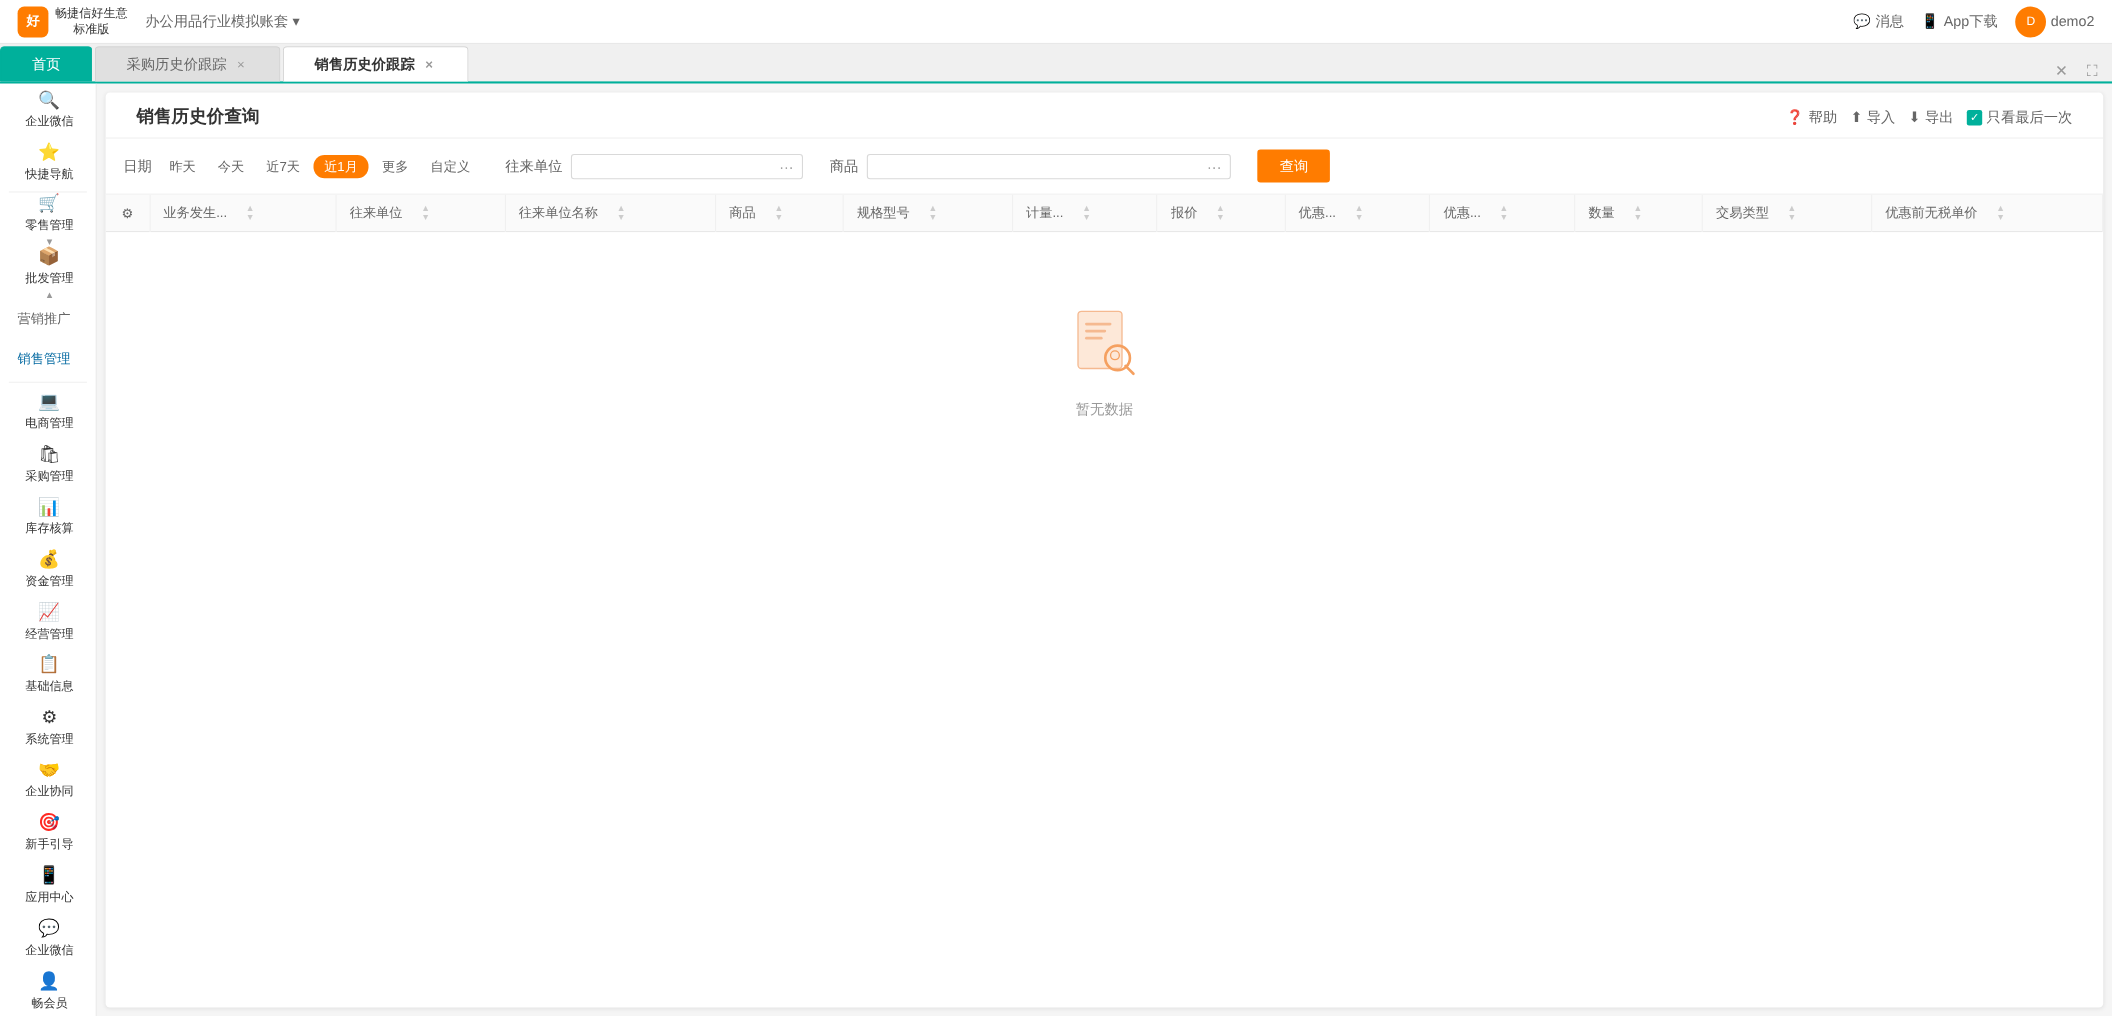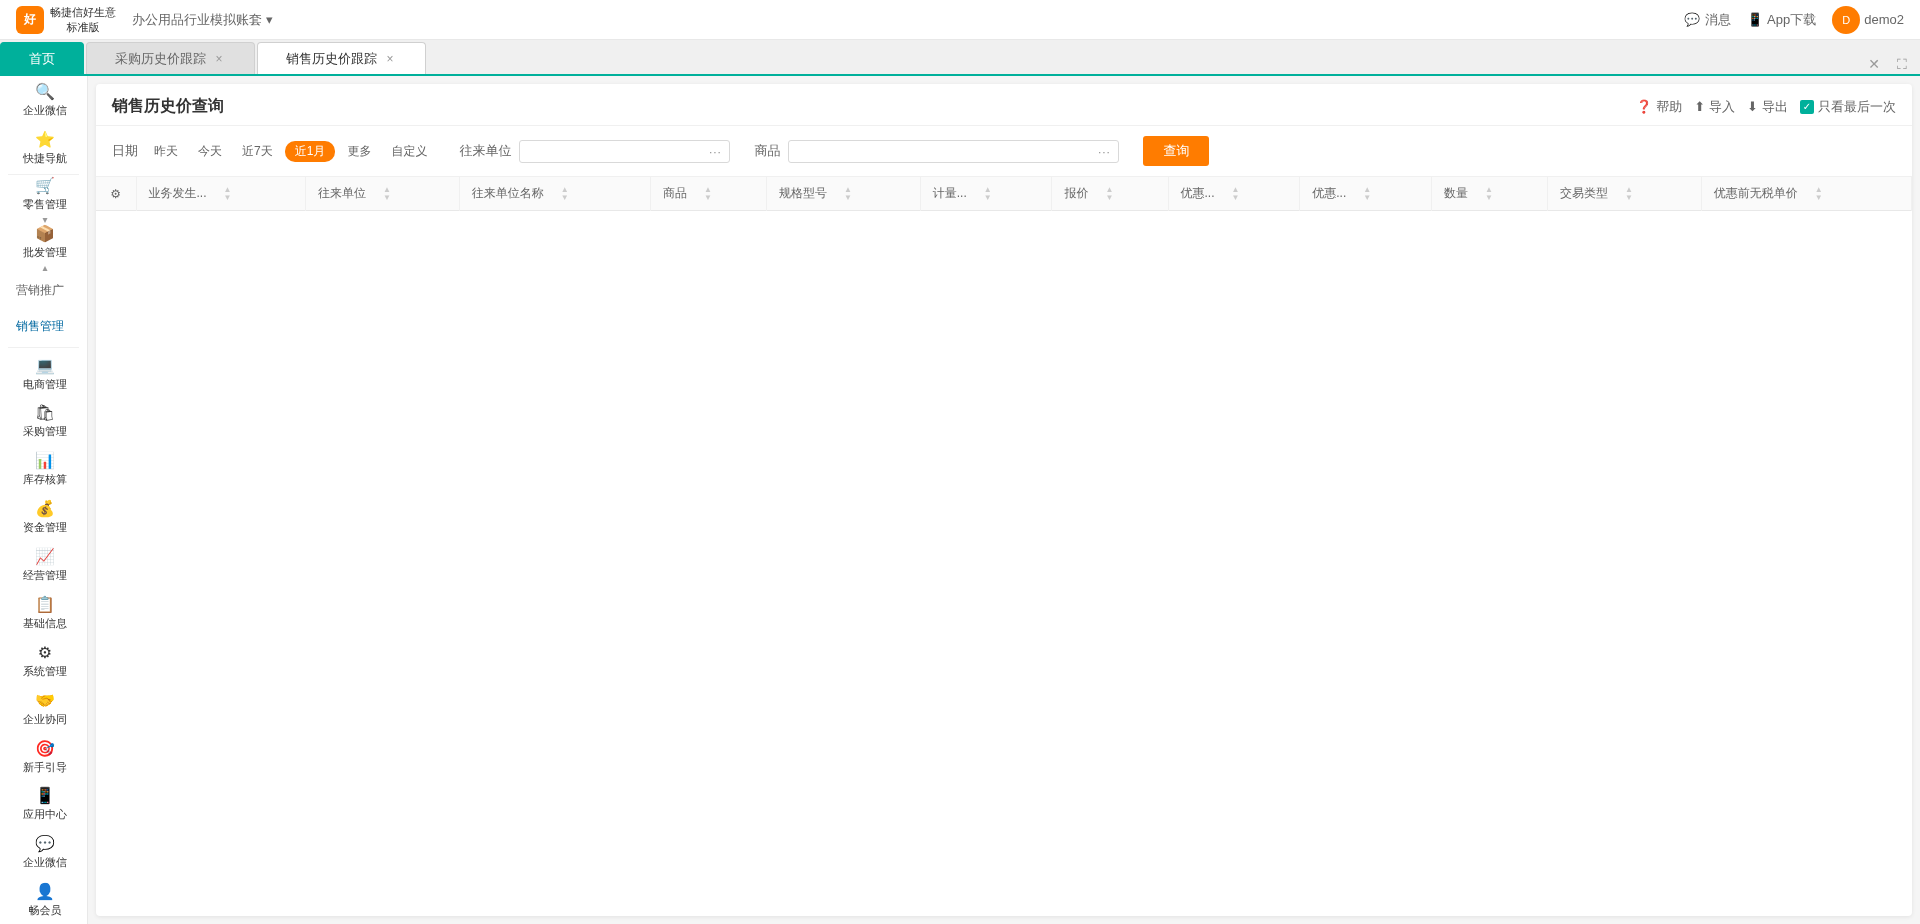--- a/index.html
+++ b/index.html
@@ -107,7 +107,7 @@
     .tab.active {
       background: #fff;
       color: #333;
-      font-weight: 400;
+      font-weight: 700;
       align-items: center;
     }
     .tab.home {

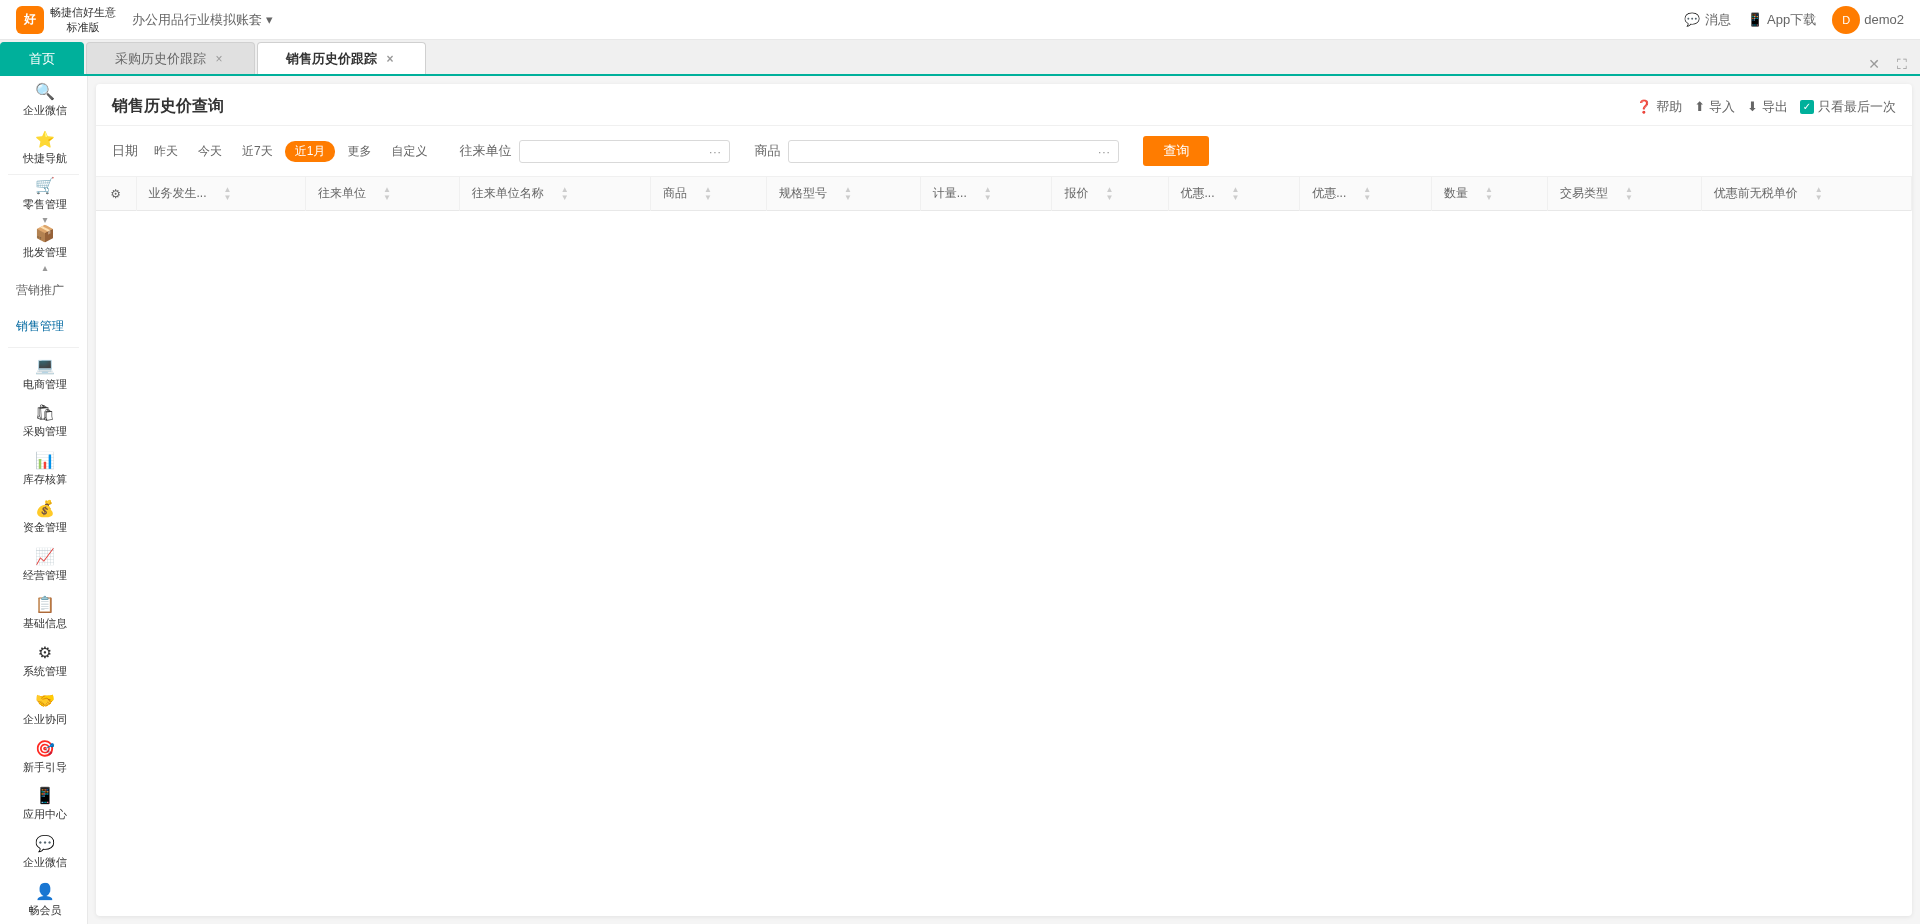--- a/index.html
+++ b/index.html
@@ -217,7 +217,7 @@
     }
 
     .page-header {
-      padding: 12px 16px 8px;
+      padding: 12px 28px 8px;
       border-bottom: 1px solid #f0f0f0;
       display: flex;
       align-items: center;

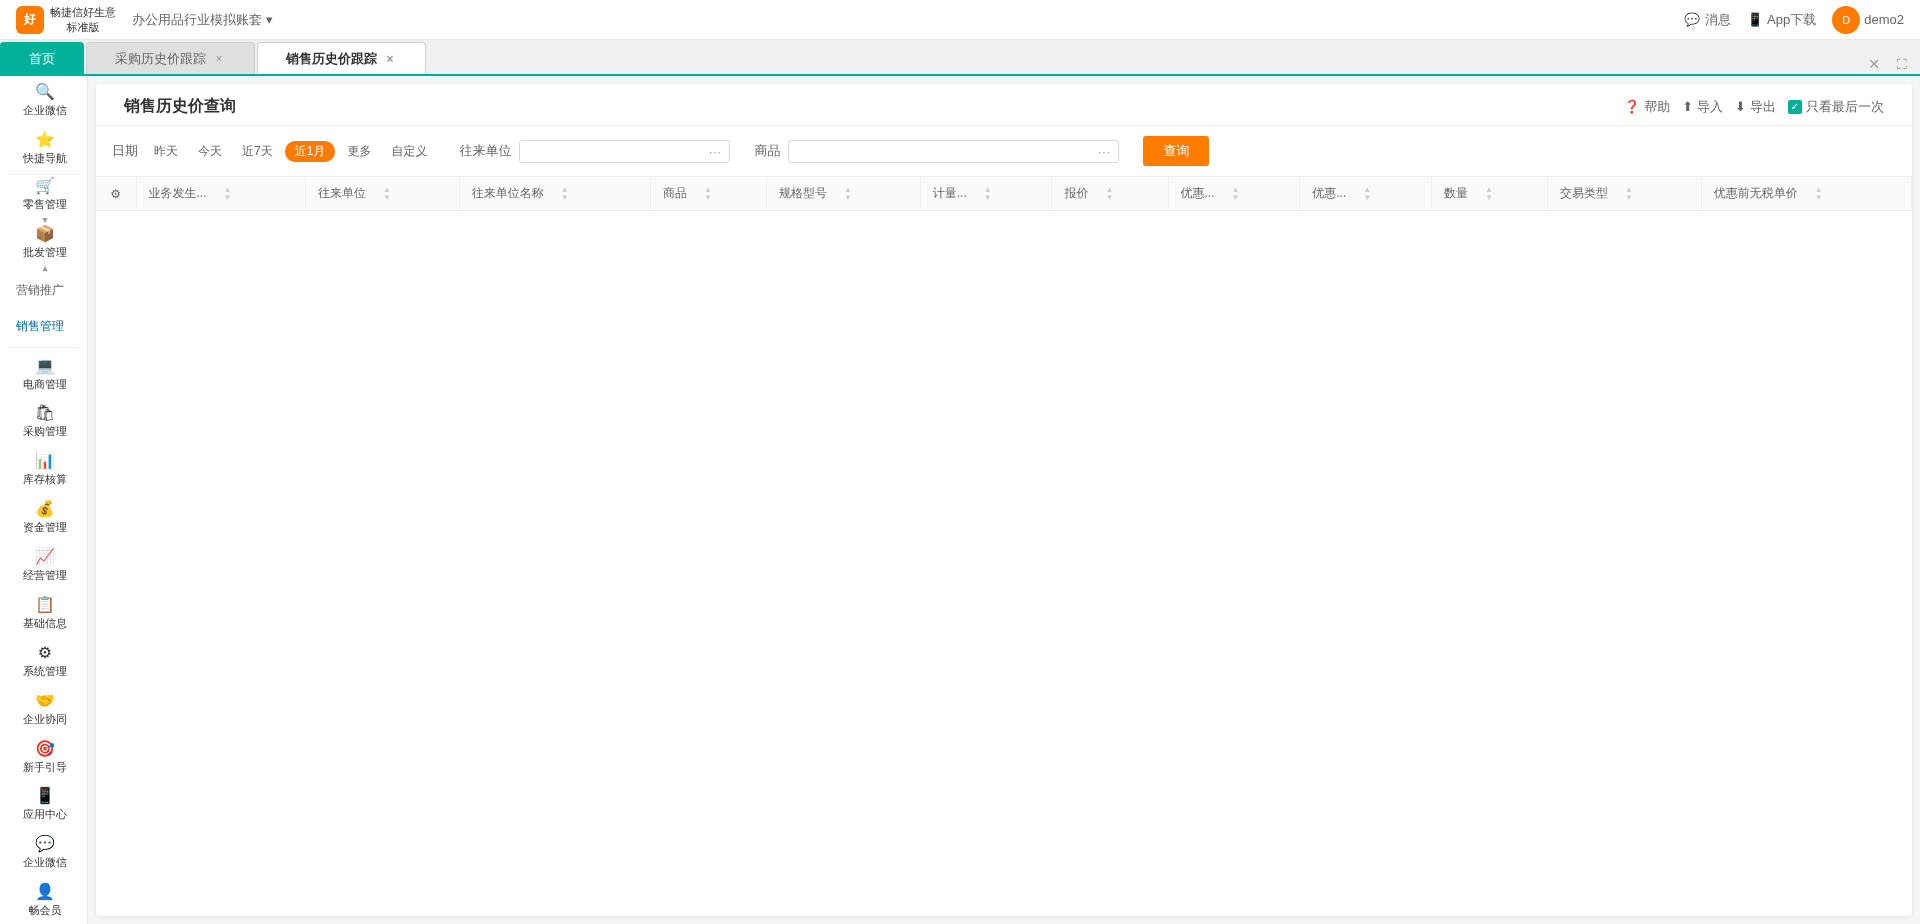--- a/index.html
+++ b/index.html
@@ -723,6 +723,19 @@
           </tbody>
         </table>
 
+        <div class="empty-state">
+          <svg class="empty-icon" viewBox="0 0 100 100" xmlns="http://www.w3.org/2000/svg">
+
+            <rect x="20" y="15" width="50" height="65" rx="4" fill="#fde8d8" stroke="#f5b990" stroke-width="1.5"></rect>
+            <rect x="28" y="28" width="30" height="3" rx="1.5" fill="#f5b990"></rect>
+            <rect x="28" y="36" width="24" height="3" rx="1.5" fill="#f5b990"></rect>
+            <rect x="28" y="44" width="20" height="3" rx="1.5" fill="#f5b990"></rect>
+            <circle cx="65" cy="68" r="14" fill="none" stroke="#f5a060" stroke-width="3"></circle>
+            <line x1="74" y1="77" x2="83" y2="86" stroke="#f5a060" stroke-width="3" stroke-linecap="round"></line>
+            <circle cx="62" cy="65" r="5" fill="#fde8d8" stroke="#f5a060" stroke-width="1.5"></circle>
+          </svg>
+          <span>暂无数据</span>
+        </div>
       </div>
 
     </div>

